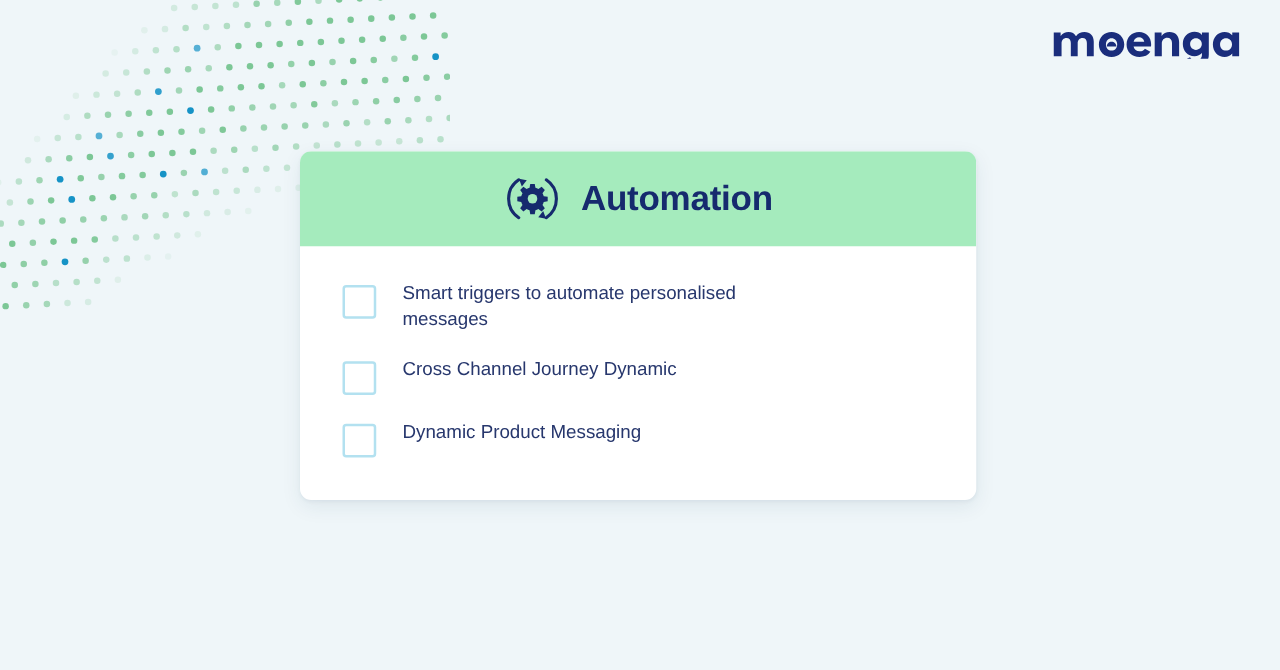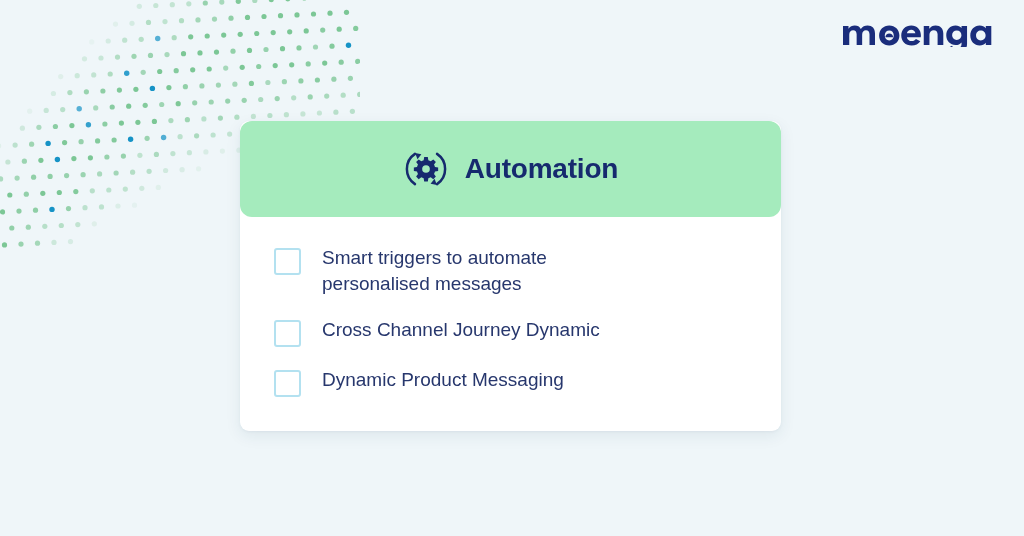--- a/index.html
+++ b/index.html
@@ -51,13 +51,12 @@
   }
 
   .card-header {
-    height: 96px;
+    height: 76px;
     background: #a5ebbd;
     display: flex;
     align-items: center;
     justify-content: center;
     gap: 16px;
-    border-radius: 12px;
   }
 
   .header-icon { display: block; flex: none; }

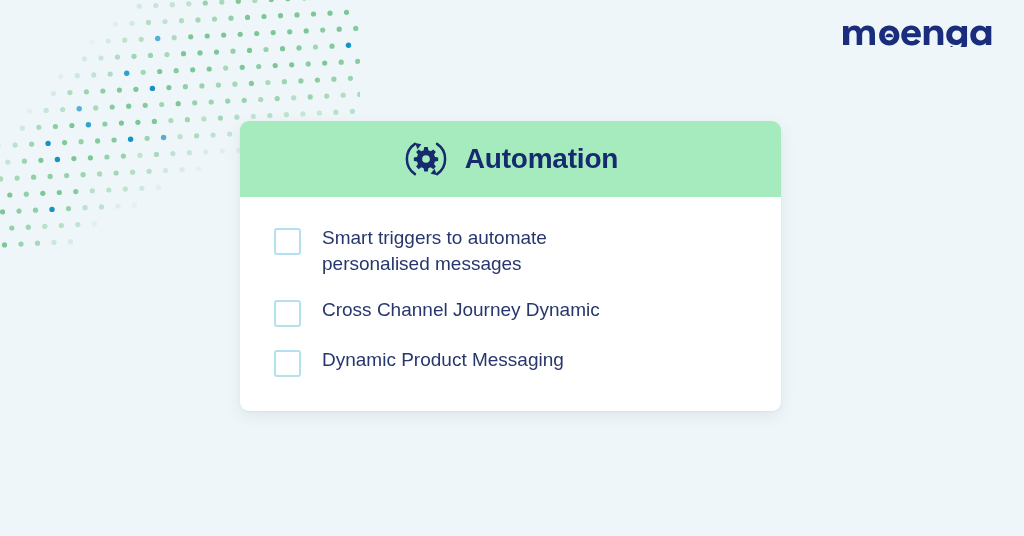--- a/index.html
+++ b/index.html
@@ -97,7 +97,7 @@
   }
 
   .feature-text {
-    font-size: 19px;
+    font-size: 15px;
     line-height: 1.38;
     color: #27376d;
     max-width: 330px;

